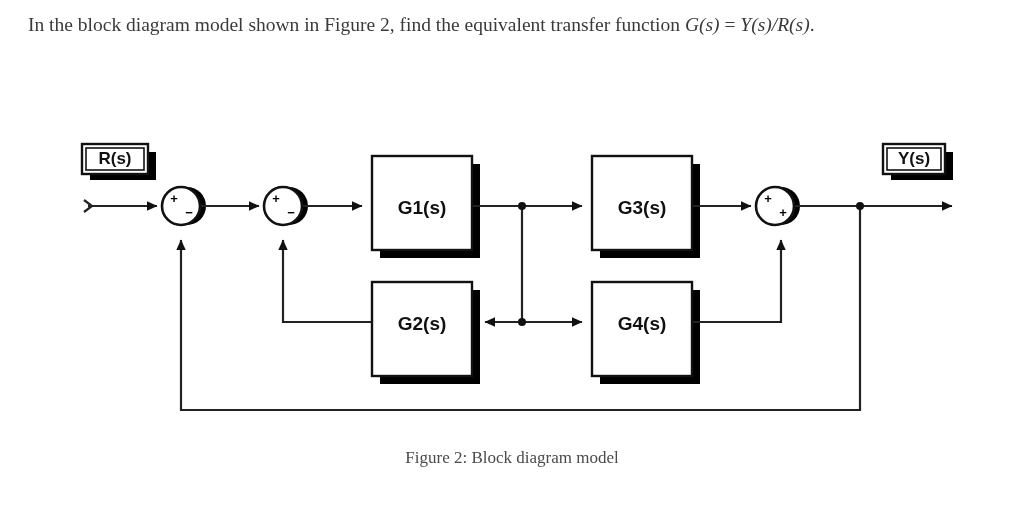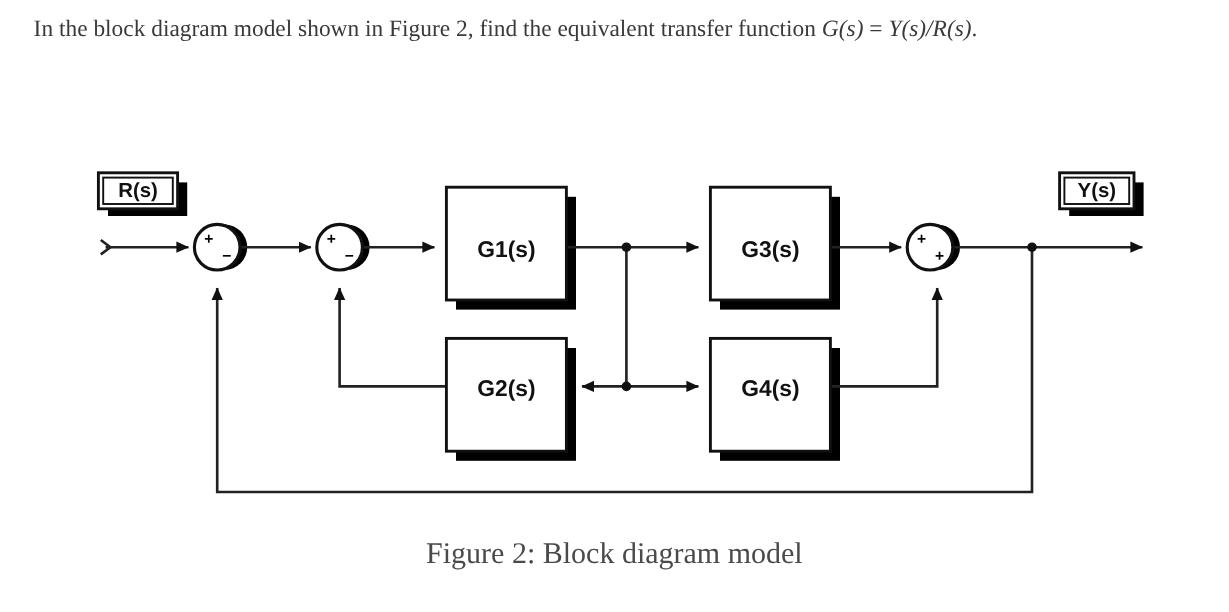--- a/index.html
+++ b/index.html
@@ -48,7 +48,7 @@
     width: 1024px;
     text-align: center;
     font-family: "Liberation Serif", serif;
-    font-size: 25px;
+    font-size: 17px;
     color: #4a4a4a;
   }
   .blk-text {

